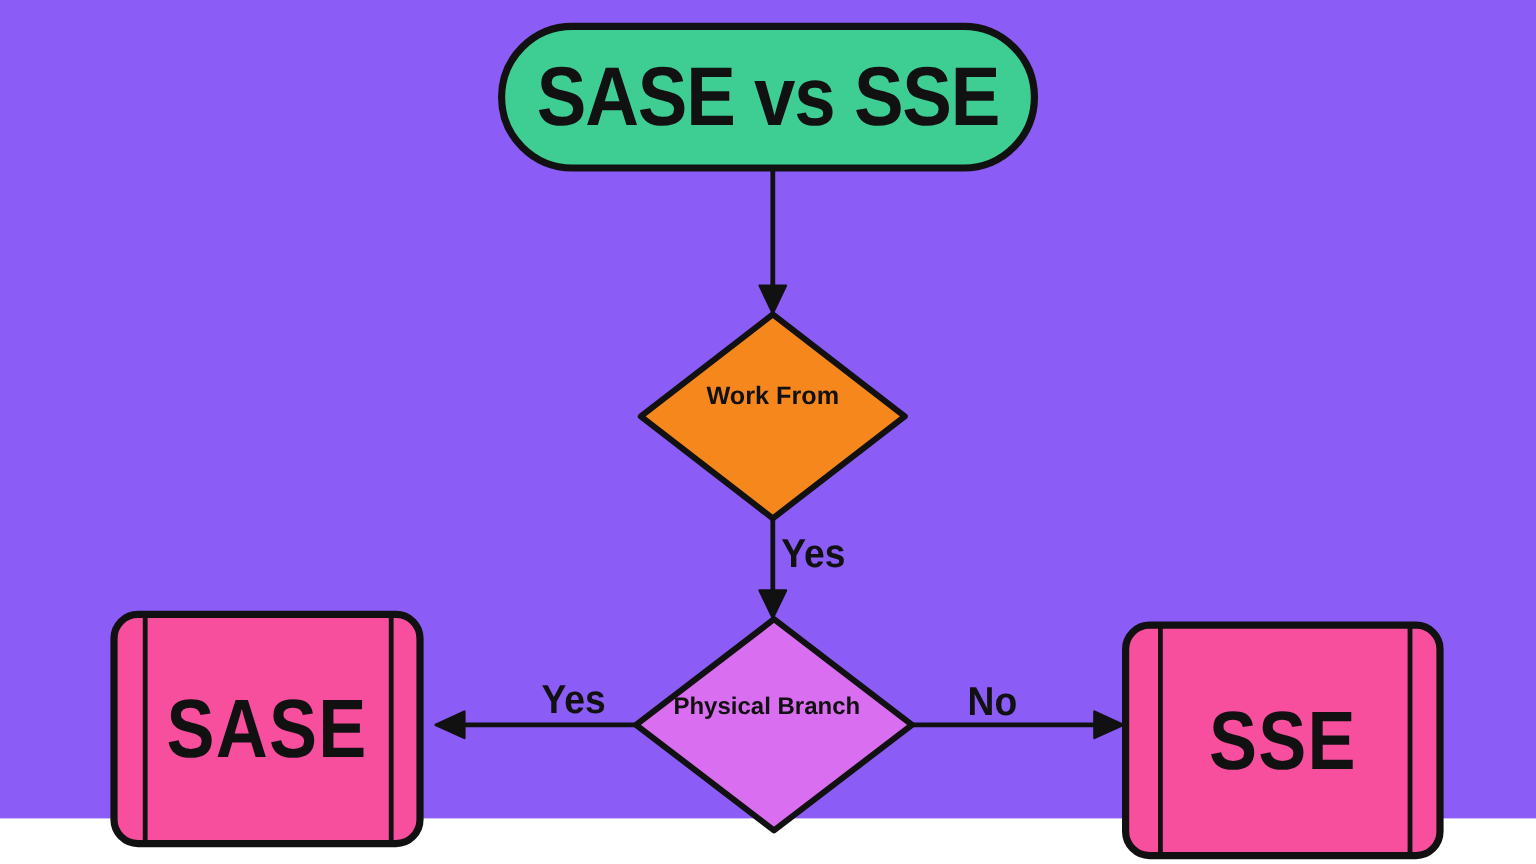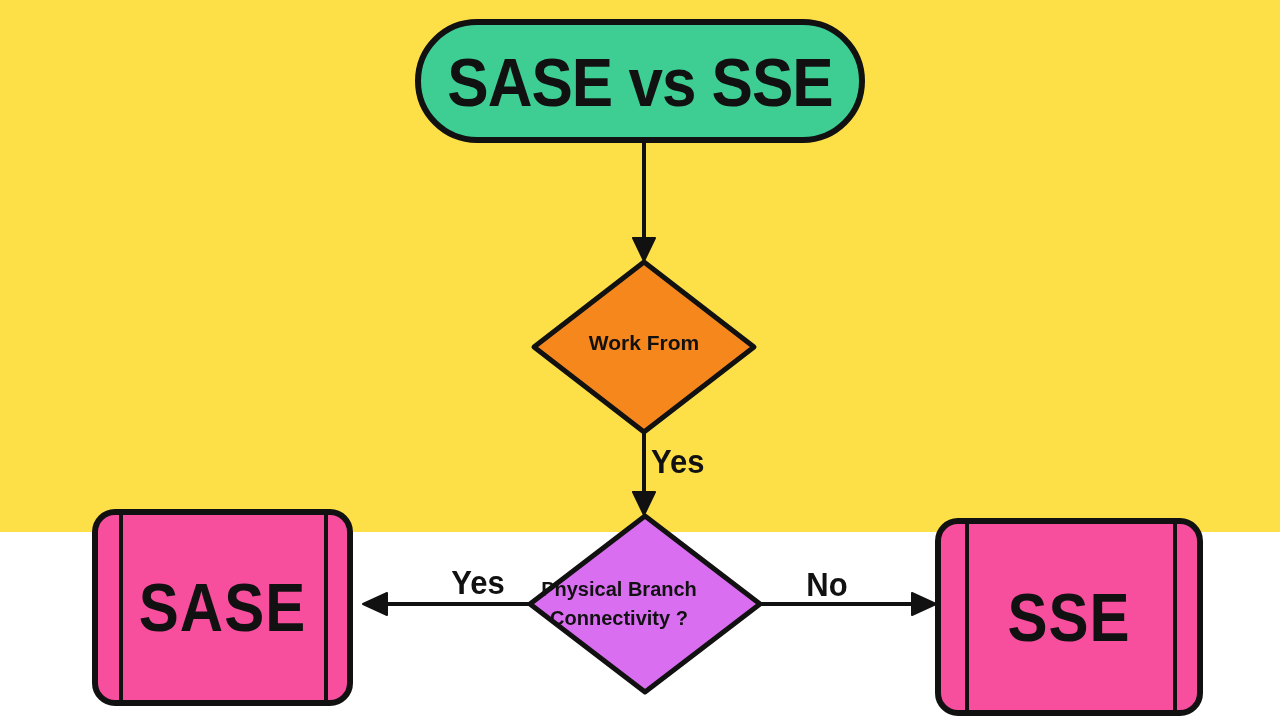--- a/index.html
+++ b/index.html
@@ -14,8 +14,8 @@
   .stage {
     position: relative;
     width: 1280px;
-    height: 532px;
-    background: #fde047;
+    height: 682px;
+    background: #8b5cf6;
   }
   .layer {
     position: absolute;

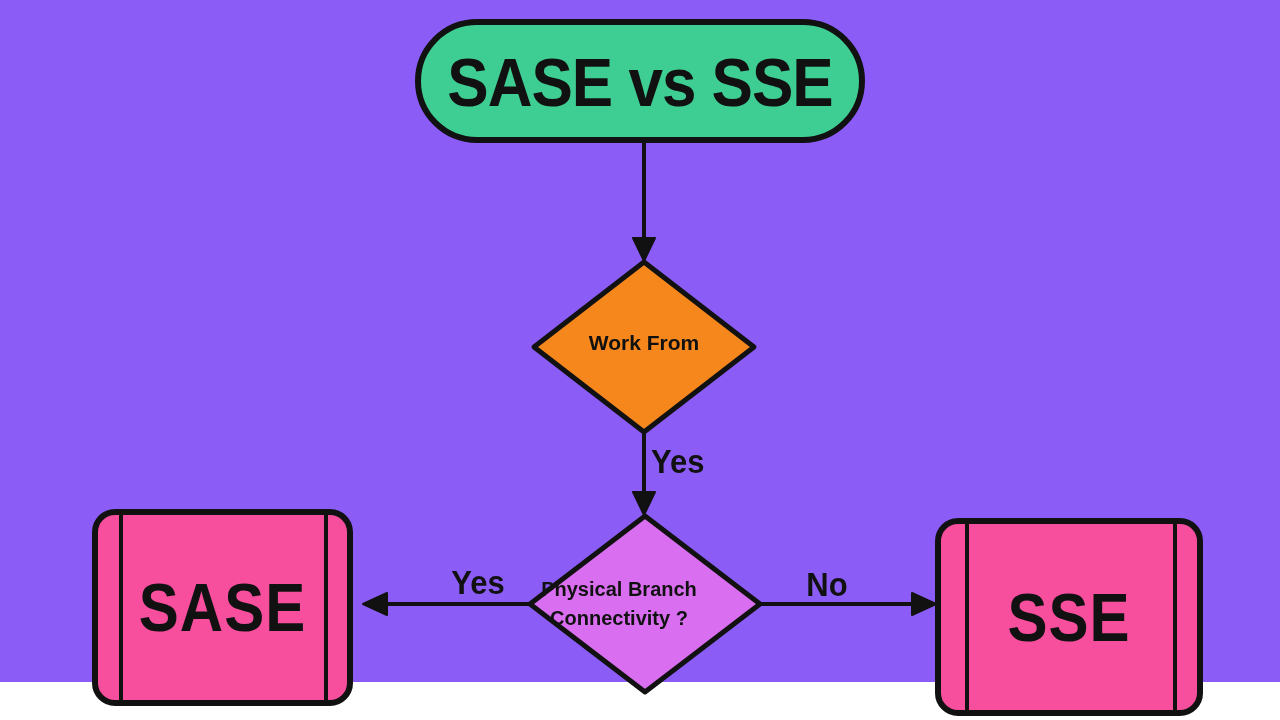--- a/index.html
+++ b/index.html
@@ -62,7 +62,6 @@
     left: 534px; top: 316px;
     width: 220px;
     font-size: 21px;
-    margin-top: 12px;
   }
   .d2-label {
     left: 497px; top: 575px;

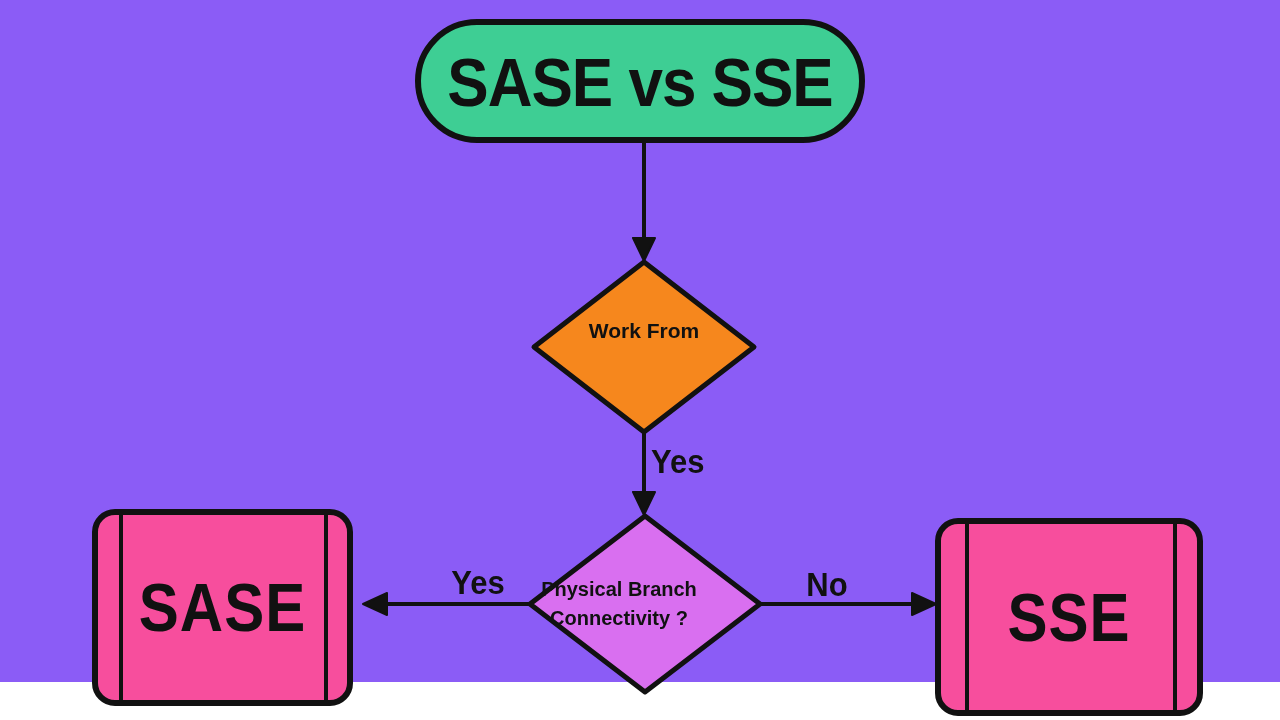--- a/index.html
+++ b/index.html
@@ -64,7 +64,7 @@
     font-size: 21px;
   }
   .d2-label {
-    left: 497px; top: 575px;
+    left: 517px; top: 575px;
     width: 244px;
     font-size: 20px;
   }

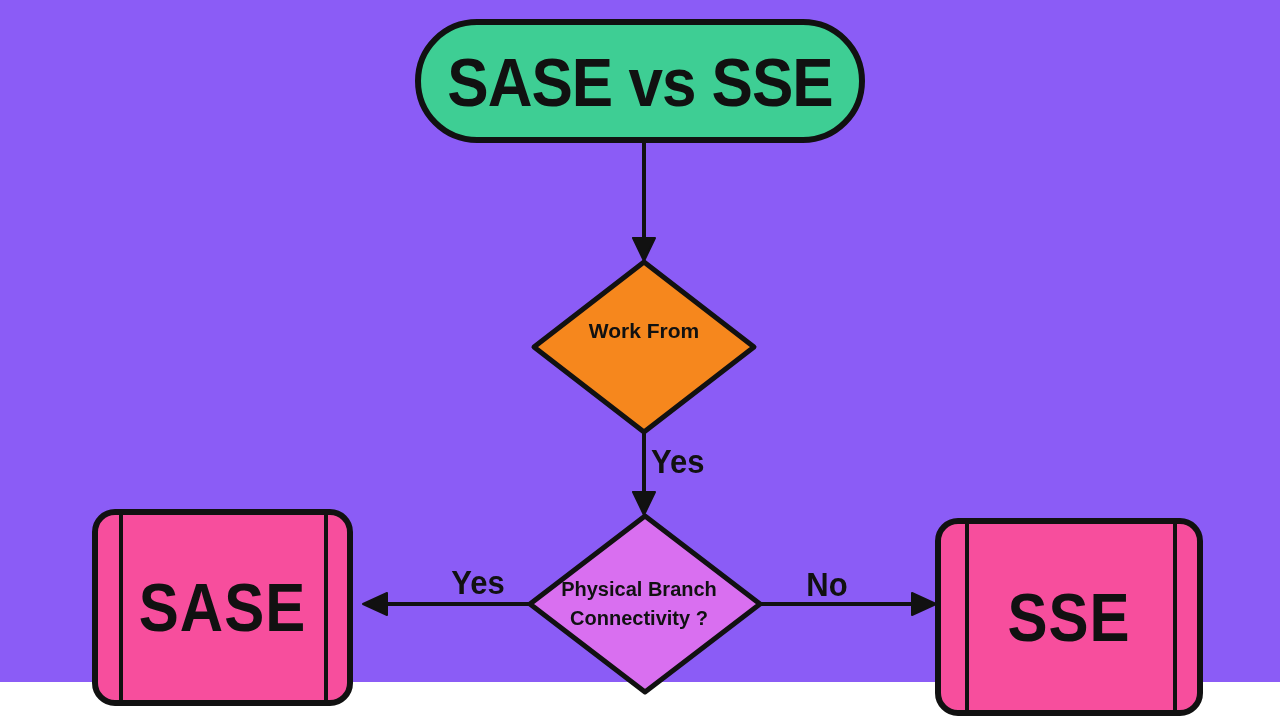--- a/index.html
+++ b/index.html
@@ -134,7 +134,6 @@
 
   <div class="label diamond-label d2-label">
     <div>Physical Branch</div>
-    <div>Connectivity ?</div>
   </div>
 
   <div class="label edge-label" id="edge-yes-2">Yes</div>

